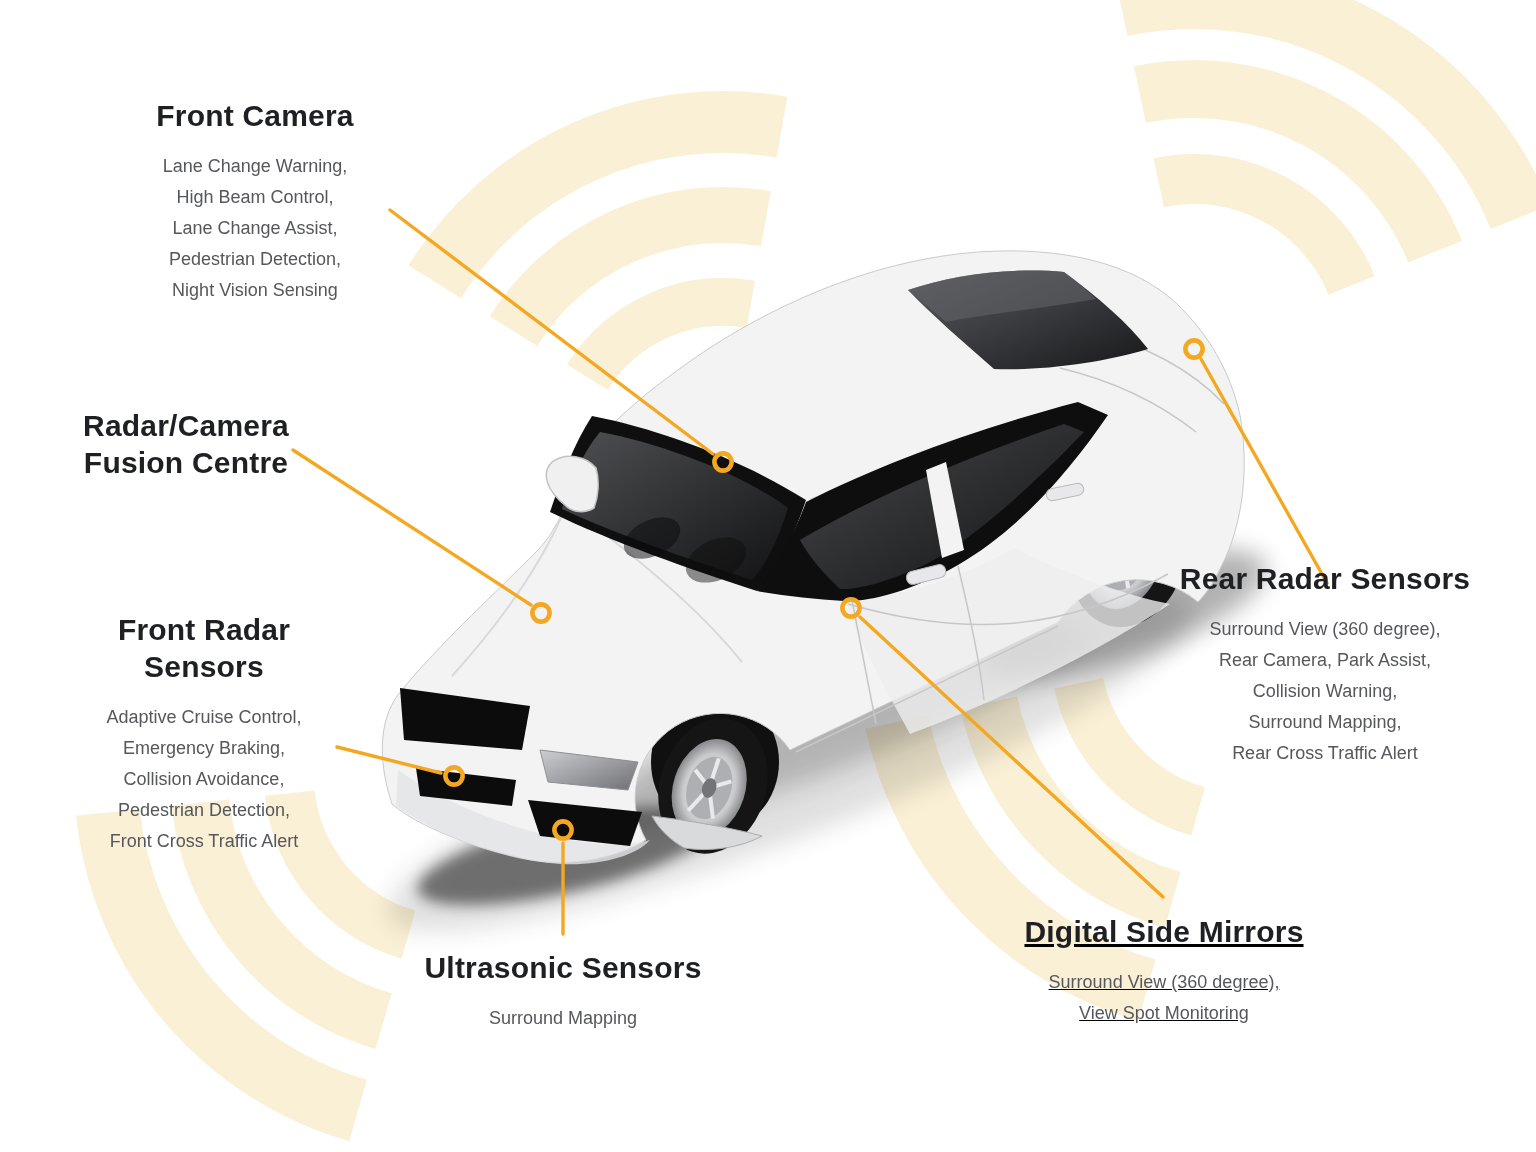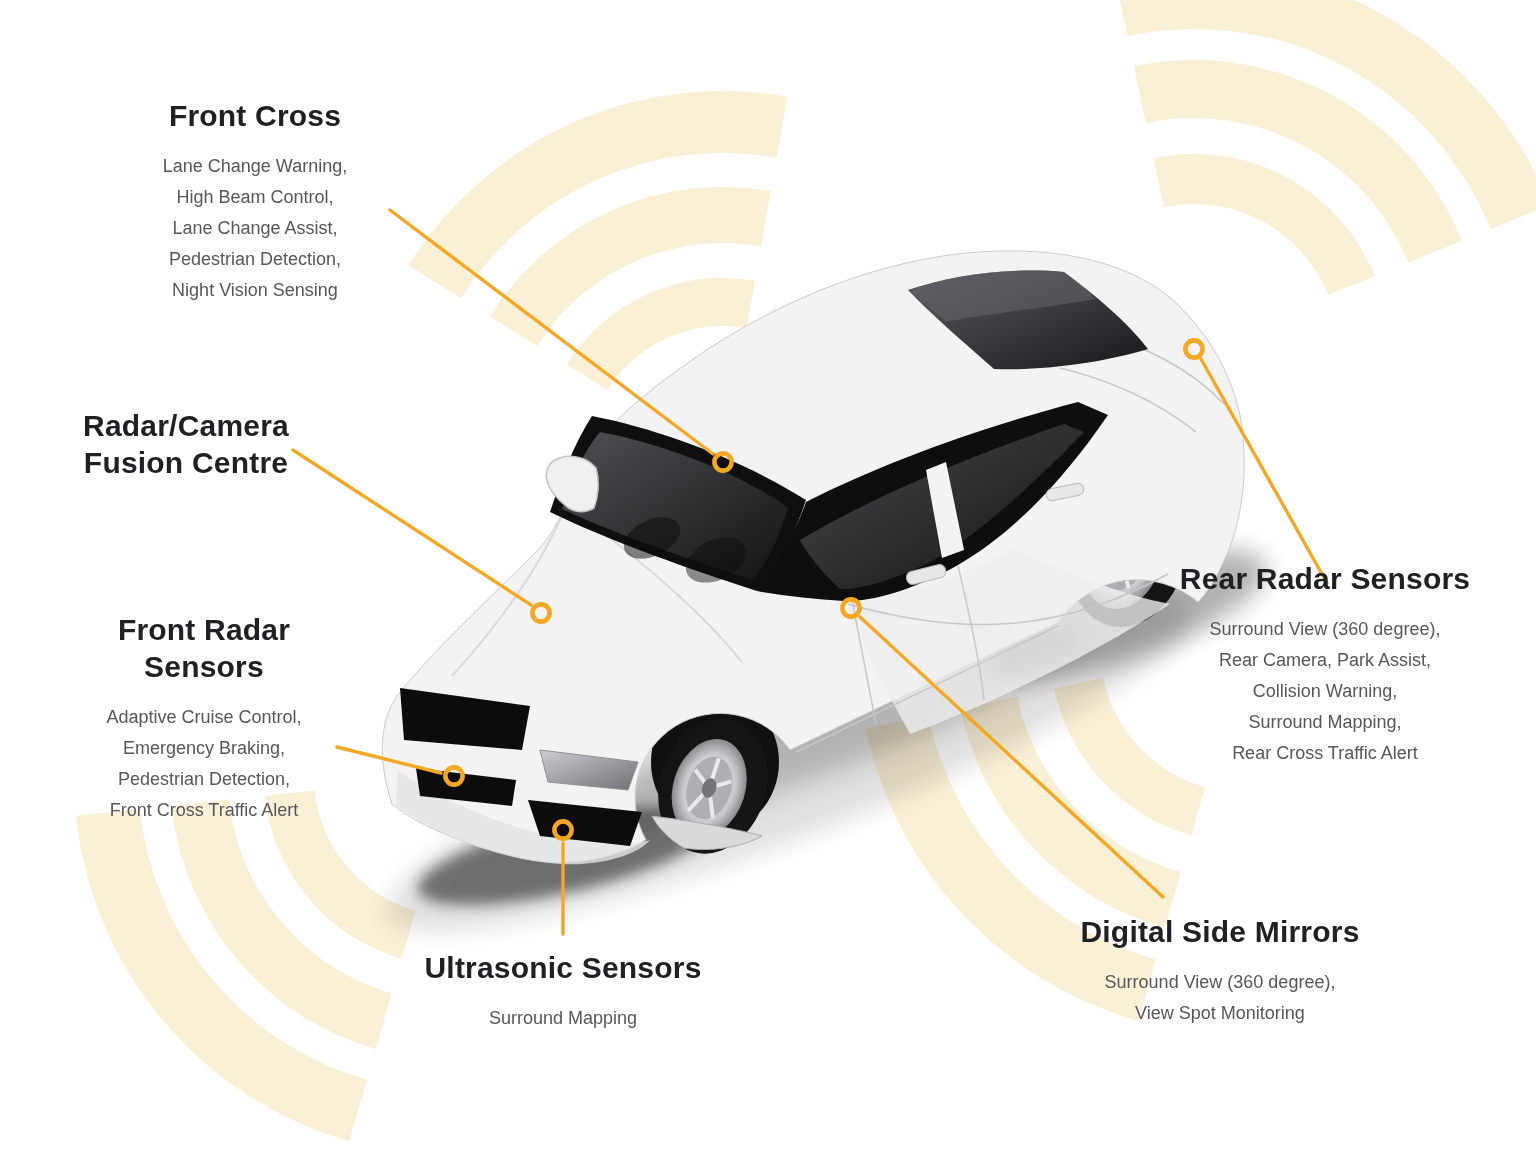--- a/index.html
+++ b/index.html
@@ -193,7 +193,7 @@
 </svg>
 
   <div class="callout" id="co-front-camera">
-    <div class="co-title">Front Cross</div>
+    <div class="co-title">Front Camera</div>
     <div class="co-body">
         <div class="feature-line">Lane Change Warning,</div>
         <div class="feature-line">High Beam Control,</div>

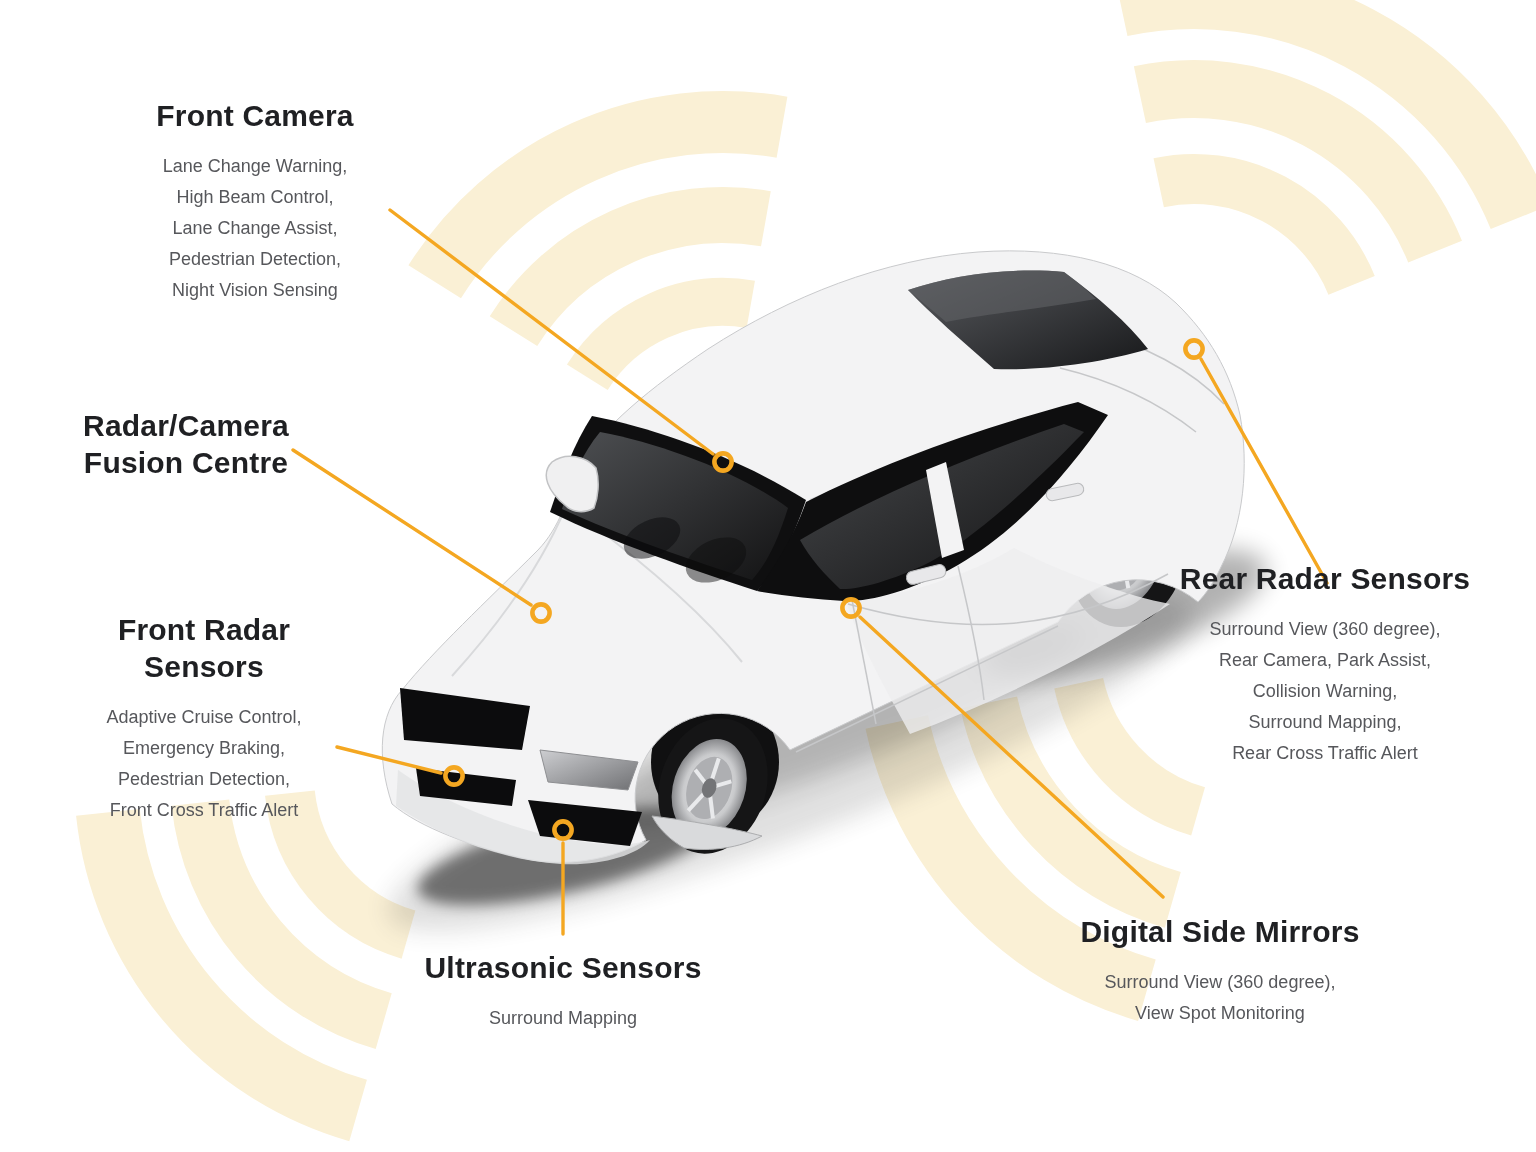--- a/index.html
+++ b/index.html
@@ -212,6 +212,7 @@
     <div class="co-body">
         <div class="feature-line">Adaptive Cruise Control,</div>
         <div class="feature-line">Emergency Braking,</div>
+        <div class="feature-line">Collision Avoidance,</div>
         <div class="feature-line">Pedestrian Detection,</div>
         <div class="feature-line">Front Cross Traffic Alert</div>
       </div>

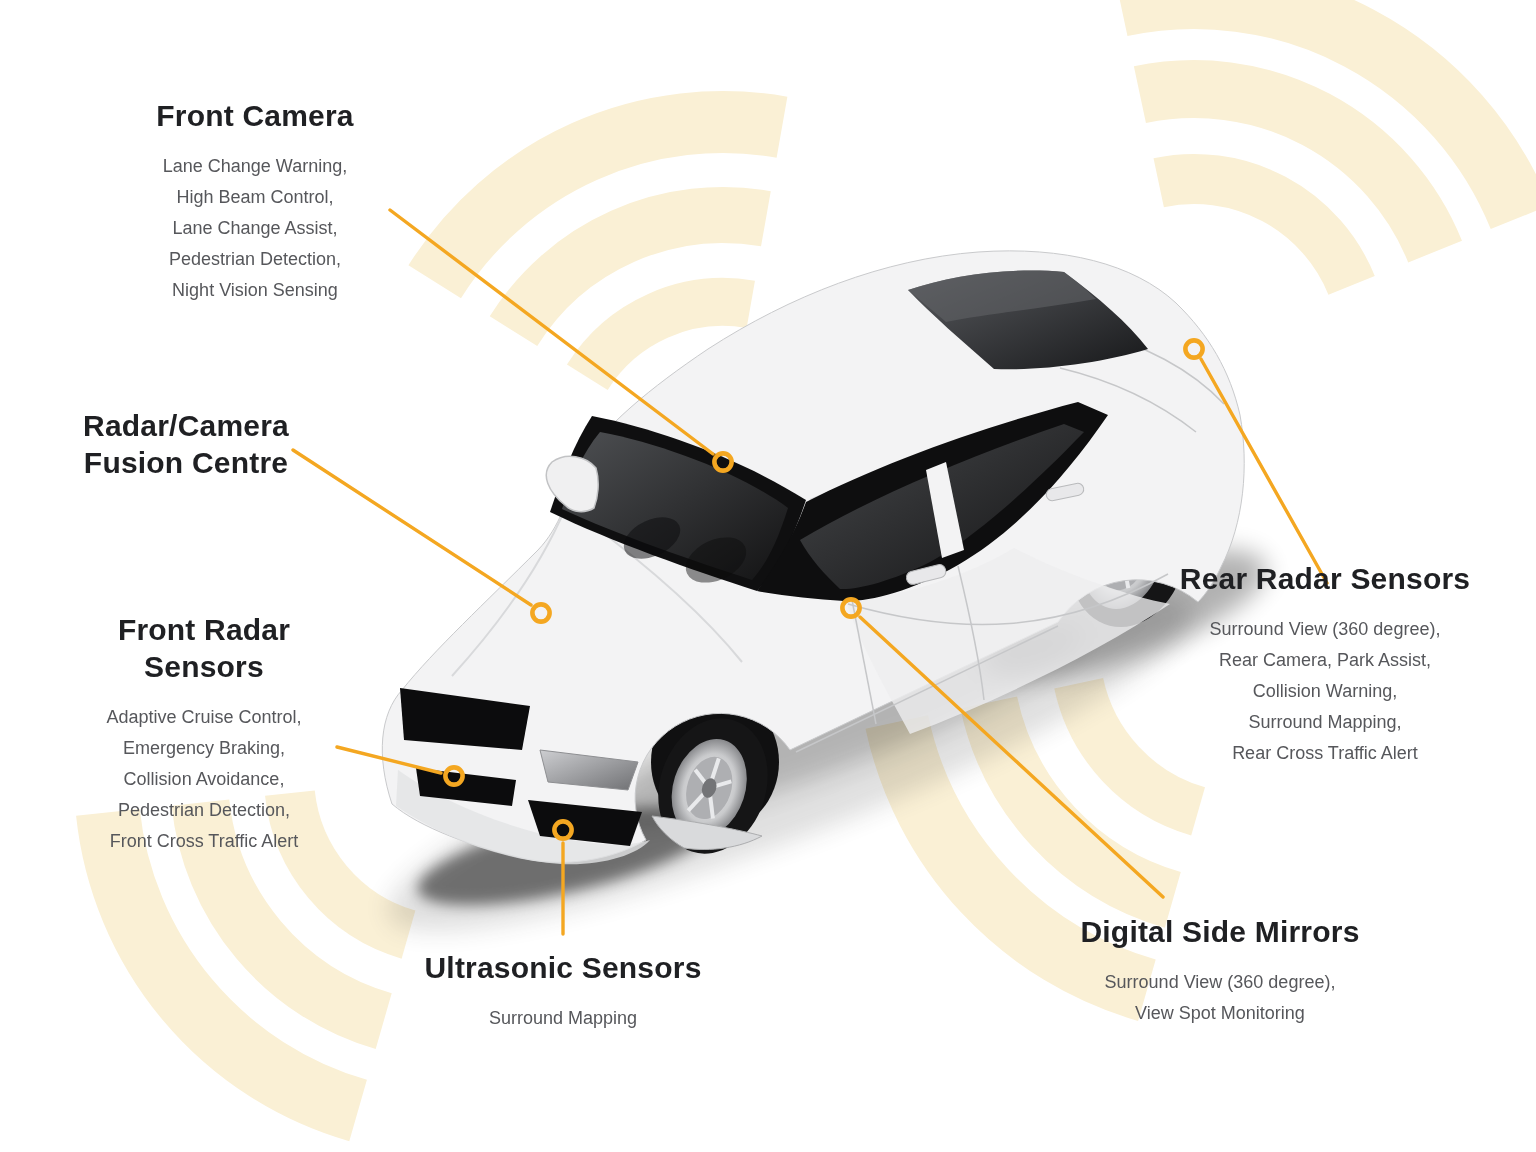--- a/index.html
+++ b/index.html
@@ -27,7 +27,7 @@
   #co-front-radar{left:204px;top:607px;width:310px;}
   #co-ultrasonic{left:563px;top:949px;width:340px;}
   #co-rear-radar{left:1325px;top:560px;width:340px;}
-  #co-digital-mirrors{left:1220px;top:913px;width:370px;}
+  #co-digital-mirrors{left:1164px;top:913px;width:370px;text-decoration:underline;}
   .wave{stroke:var(--wave);fill:none;}
   .conn{stroke:var(--accent);stroke-width:3.4;stroke-linecap:round;}
   .marker{stroke:var(--accent);stroke-width:4.6;fill:none;}

